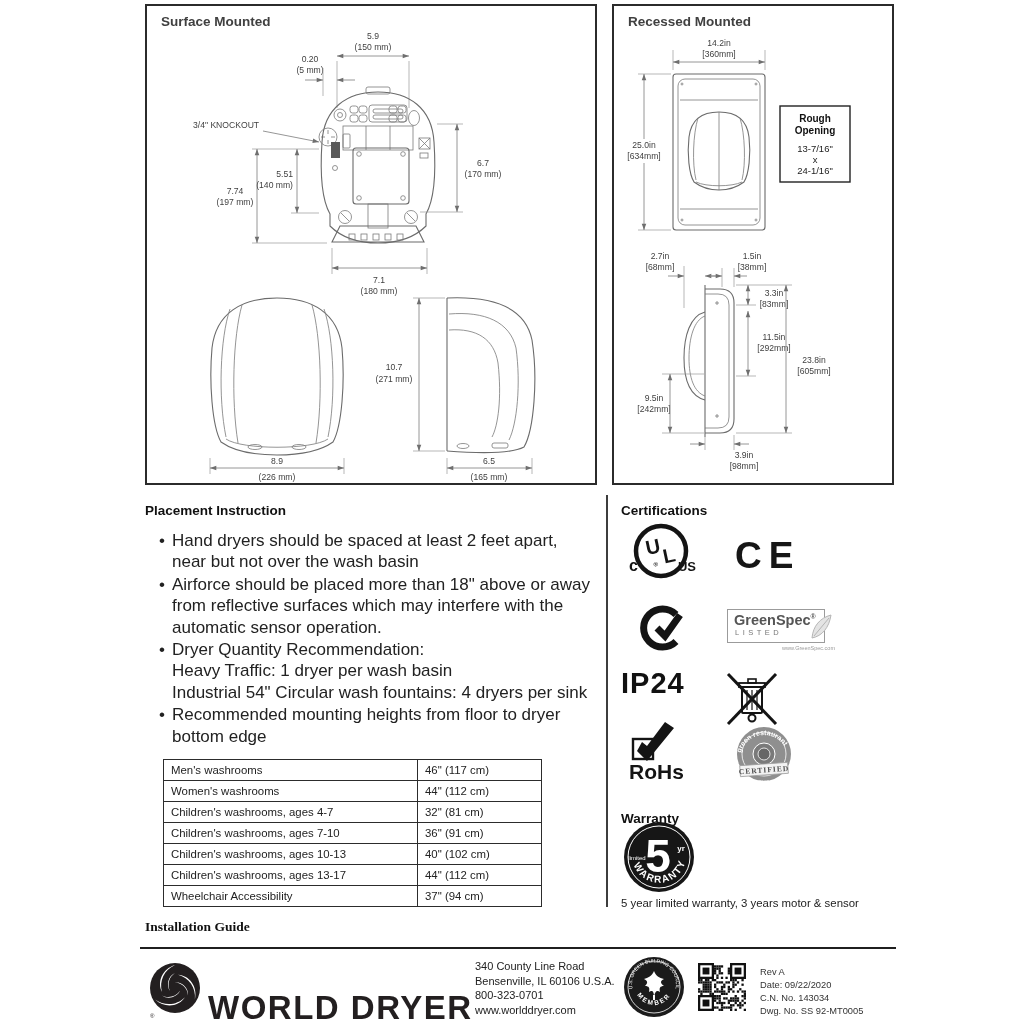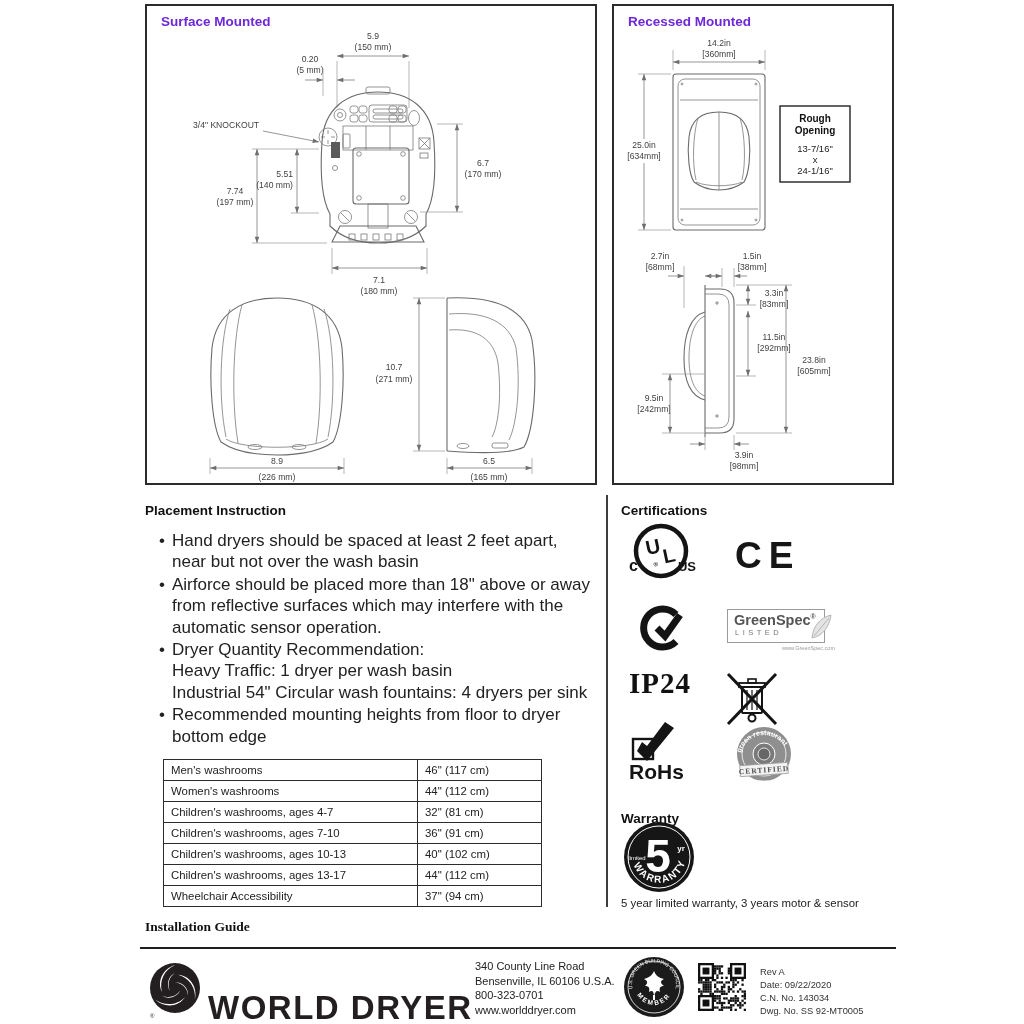--- a/index.html
+++ b/index.html
@@ -8,7 +8,7 @@
   .specbox{position:absolute;border:2px solid #2b2b2b;box-sizing:border-box;background:#fff;}
   #surface-box{left:145px;top:4px;width:452px;height:481px;}
   #recessed-box{left:612px;top:4px;width:282px;height:481px;}
-  .boxtitle{position:absolute;left:14px;top:8px;font-size:13.5px;font-weight:bold;color:#6d28d9;}
+  .boxtitle{position:absolute;left:14px;top:8px;font-size:13.5px;font-weight:bold;color:#404040;}
   .diag{position:absolute;left:0;top:0;}
   .dimtxt{font-size:8.6px;fill:#3f3f3f;font-family:"Liberation Sans",sans-serif;}
   .dimline{stroke:#8a8a8a;stroke-width:.9;fill:none;}

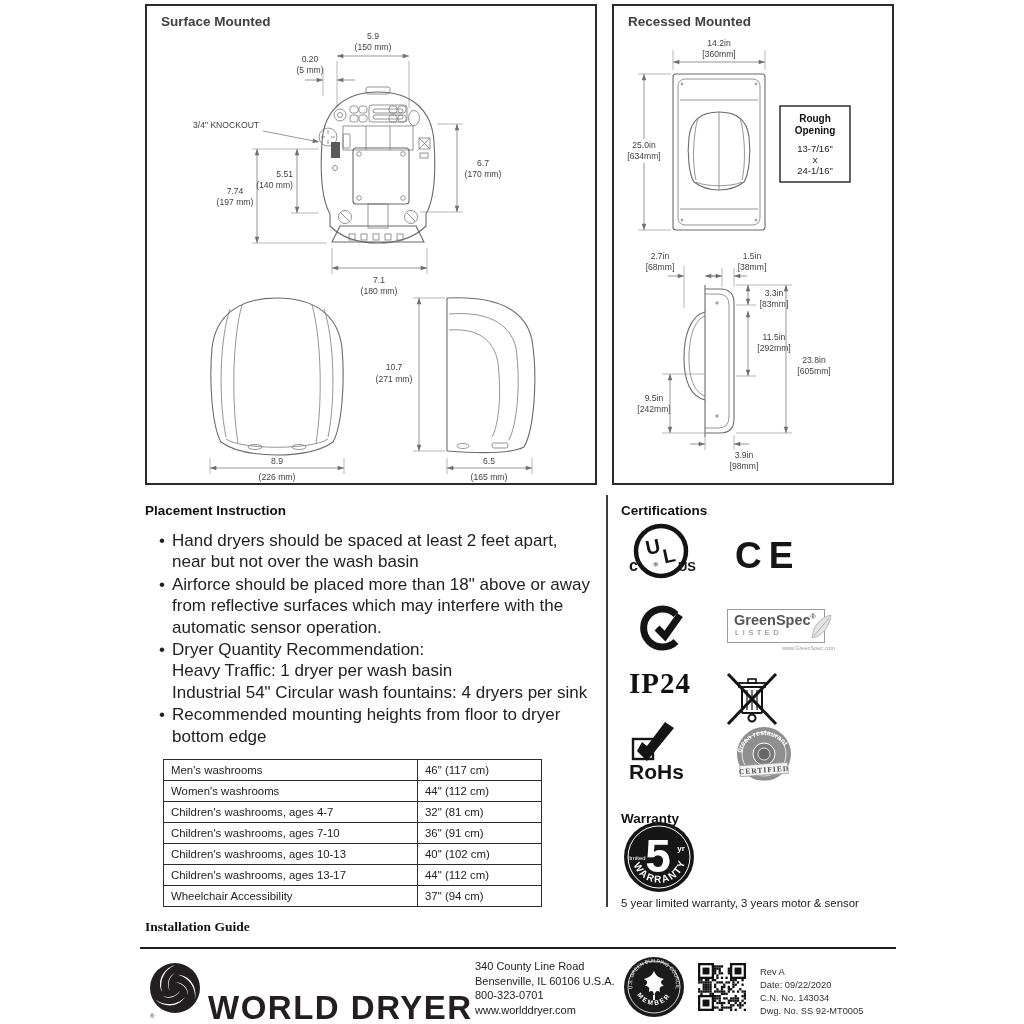--- a/index.html
+++ b/index.html
@@ -378,7 +378,7 @@
       <div id="greenspec-url">www.GreenSpec.com</div>
     </div>
 
-    <div class="abs" style="left:8px;top:176px;font-family:Liberation Serif, serif;" id="ip24-text">IP24</div>
+    <div class="abs" style="left:0;top:176px;" id="ip24-text">IP24</div>
 
     <svg class="abs" style="left:104px;top:180px;" width="54" height="58" viewBox="0 0 54 58">
       <rect x="17" y="16" width="20" height="26" rx="1" fill="none" stroke="#141414" stroke-width="2"></rect>

